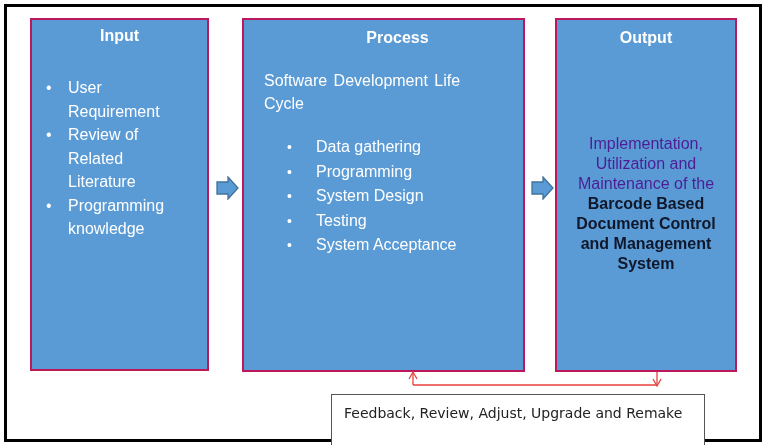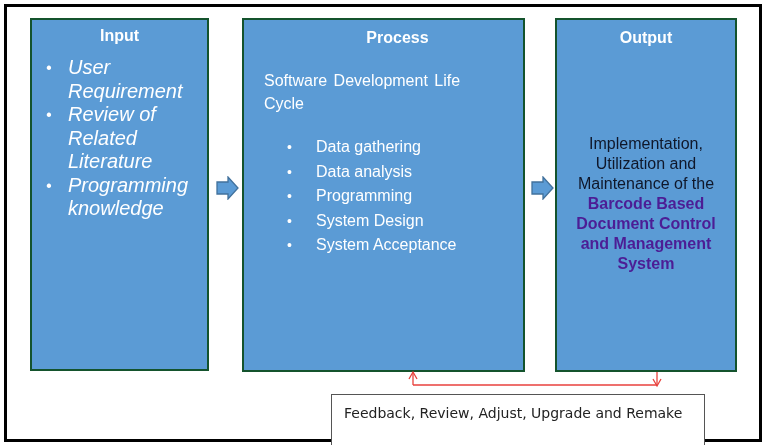--- a/index.html
+++ b/index.html
@@ -5,7 +5,7 @@
   html, body { margin:0; padding:0; background:#ffffff; }
   body { width:768px; height:445px; position:relative; overflow:hidden; font-family:"Liberation Sans", sans-serif; }
   .frame { position:absolute; left:4px; top:4px; width:752px; height:432px; border:3px solid #000; background:#fff; }
-  .box { position:absolute; background:#5b9bd5; border:2px solid #14532d; box-sizing:border-box; color:#fff; }
+  .box { position:absolute; background:#5b9bd5; border:2px solid #be185d; box-sizing:border-box; color:#fff; }
   .box .title { position:absolute; left:0; right:0; text-align:center; font-weight:bold; font-size:16px; color:#fff; }
   #input-box { left:30px; top:18px; width:179px; height:353px; }
   #input-box .title { top:7px; }

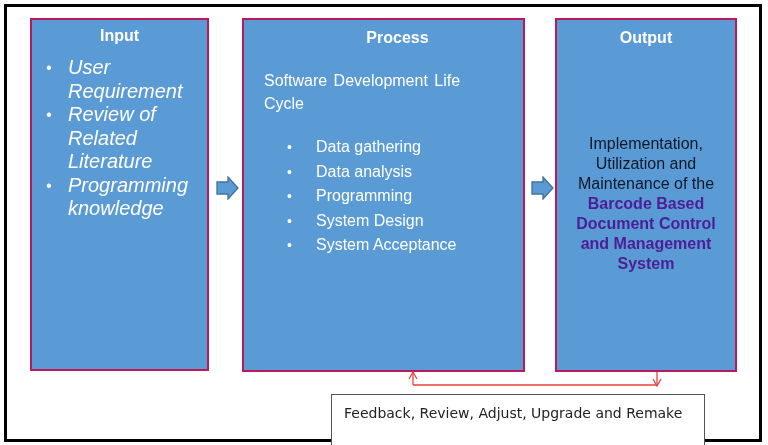--- a/index.html
+++ b/index.html
@@ -9,7 +9,7 @@
   .box .title { position:absolute; left:0; right:0; text-align:center; font-weight:bold; font-size:16px; color:#fff; }
   #input-box { left:30px; top:18px; width:179px; height:353px; }
   #input-box .title { top:7px; }
-  #input-box ul { position:absolute; left:14px; top:36px; margin:0; padding:0 0 0 22px; list-style:none; font-size:20px; line-height:23.5px;font-style:italic; }
+  #input-box ul { position:absolute; left:14px; top:56px; margin:0; padding:0 0 0 22px; list-style:none; font-size:16px; line-height:23.5px; }
   #input-box li { position:relative; }
   #input-box li::before { content:"\2022"; position:absolute; left:-22px; top:0; font-size:16px; }
   #process-box { left:242px; top:18px; width:283px; height:354px; }

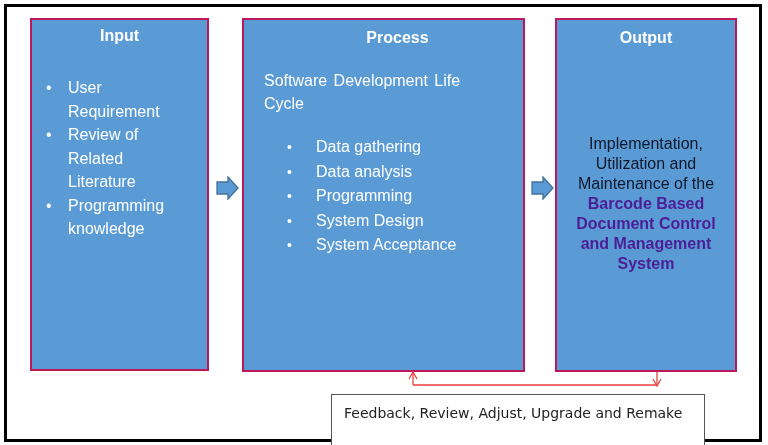--- a/index.html
+++ b/index.html
@@ -21,7 +21,7 @@
   #output-box { left:555px; top:18px; width:182px; height:354px; }
   #output-box .title { top:9px; }
   #output-box .body { position:absolute; left:8px; right:8px; top:114px; text-align:center; font-size:16px; line-height:20px; }
-  #output-box .body .dark { color:#0f172a; display:block; }
+  #output-box .body .dark { color:#4c1d95; display:block; }
   #output-box .body .bold { color:#4c1d95; font-weight:bold; display:block; }
   .arrow { position:absolute; }
   .feedback { position:absolute; left:331px; top:394px; width:374px; height:54px; border:1px solid #555; box-sizing:border-box; background:#fff; color:#222; font-family:"DejaVu Sans", sans-serif; font-size:14px; line-height:36px; padding-left:12px; white-space:nowrap; }

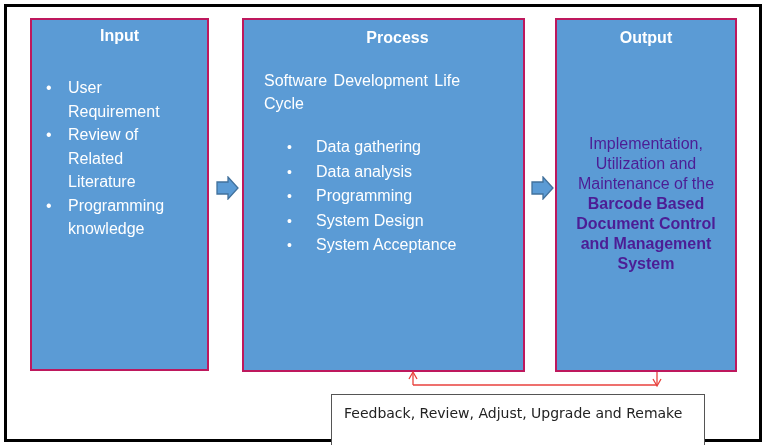--- a/index.html
+++ b/index.html
@@ -50,7 +50,6 @@
   <div class="subtitle">Software Development Life Cycle</div>
   <ul>
     <li>Data gathering</li>
-    <li>Data analysis</li>
     <li>Programming</li>
     <li>System Design</li>
     <li>System Acceptance</li>

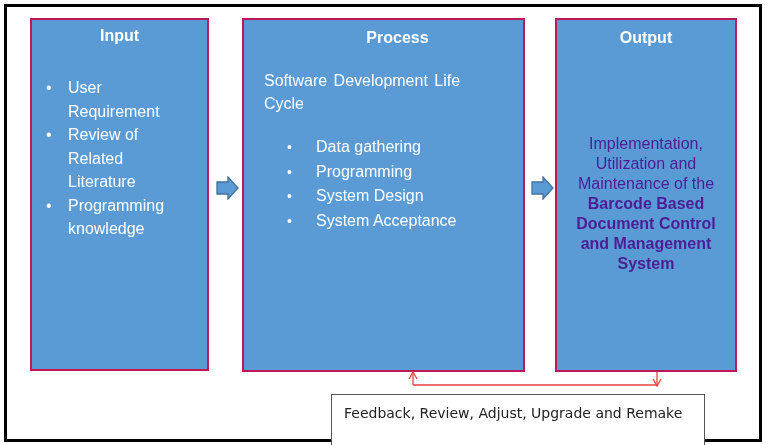--- a/index.html
+++ b/index.html
@@ -22,7 +22,7 @@
   #output-box .title { top:9px; }
   #output-box .body { position:absolute; left:8px; right:8px; top:114px; text-align:center; font-size:16px; line-height:20px; }
   #output-box .body .dark { color:#4c1d95; display:block; }
-  #output-box .body .bold { color:#4c1d95; font-weight:bold; display:block; }
+  #output-box .body .bold { color:#0f172a; font-weight:bold; display:block; }
   .arrow { position:absolute; }
   .feedback { position:absolute; left:331px; top:394px; width:374px; height:54px; border:1px solid #555; box-sizing:border-box; background:#fff; color:#222; font-family:"DejaVu Sans", sans-serif; font-size:14px; line-height:36px; padding-left:12px; white-space:nowrap; }
   svg.loop { position:absolute; left:0; top:0; }

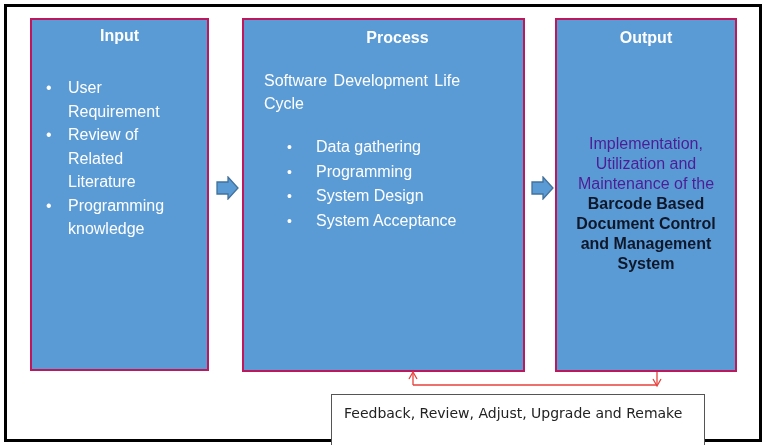--- a/index.html
+++ b/index.html
@@ -52,6 +52,7 @@
     <li>Data gathering</li>
     <li>Programming</li>
     <li>System Design</li>
+    <li>Testing</li>
     <li>System Acceptance</li>
   </ul>
 </div>

